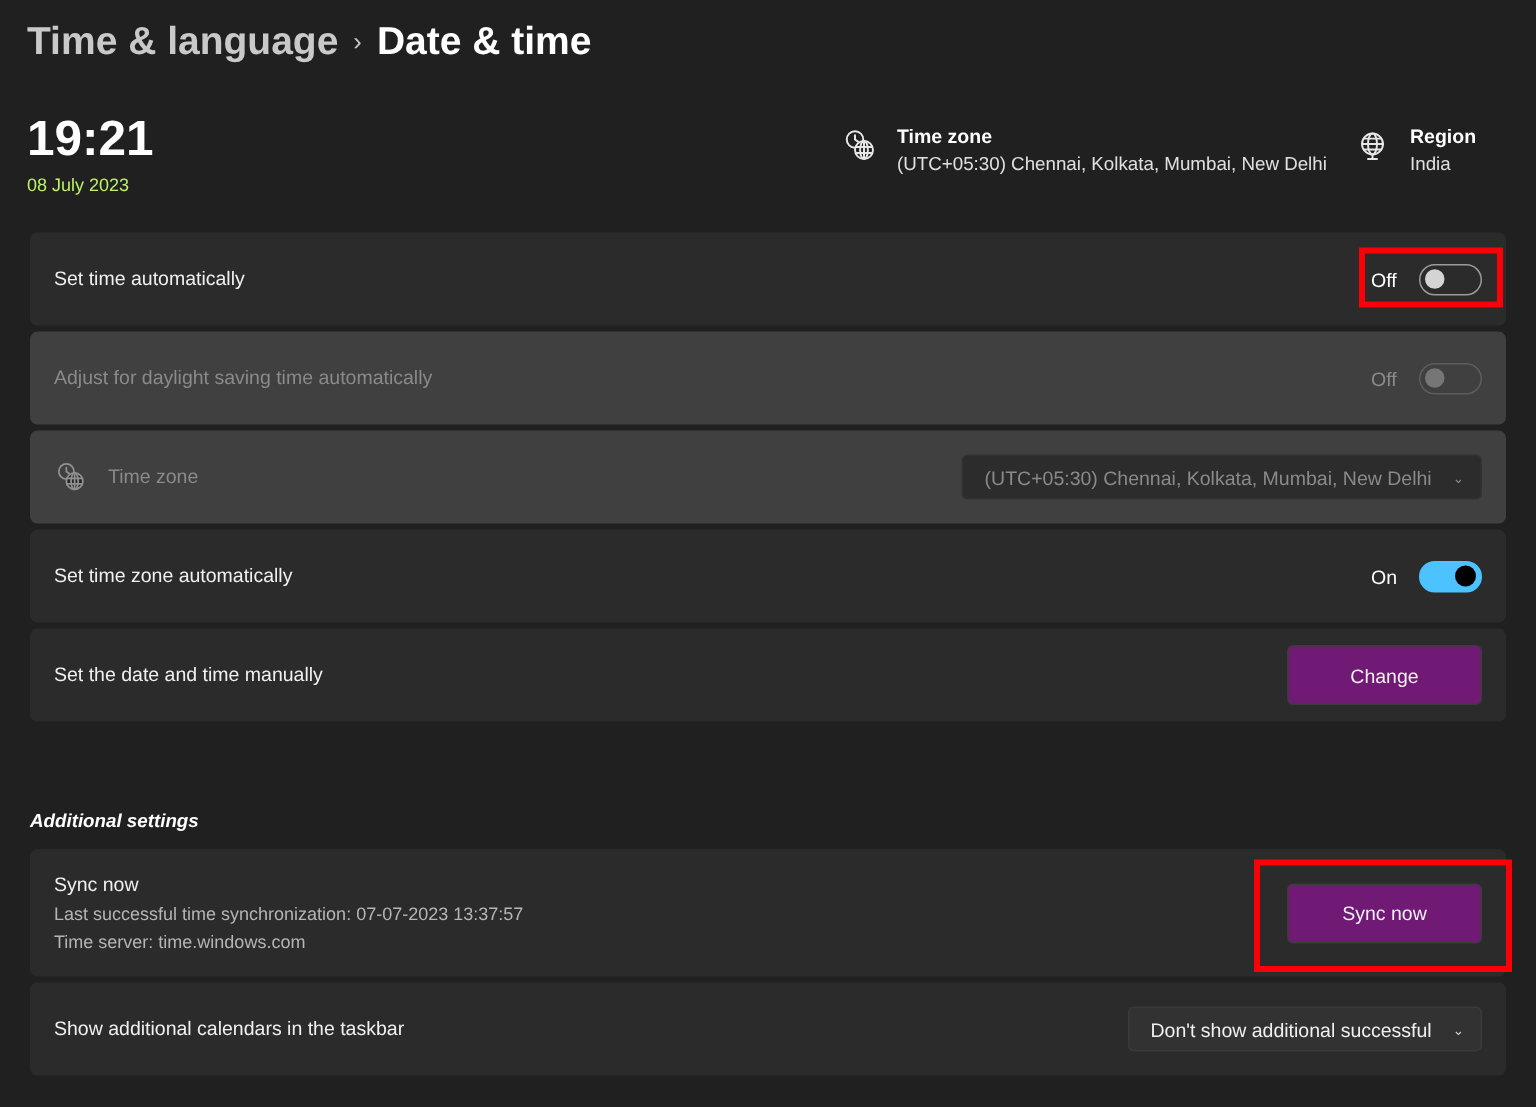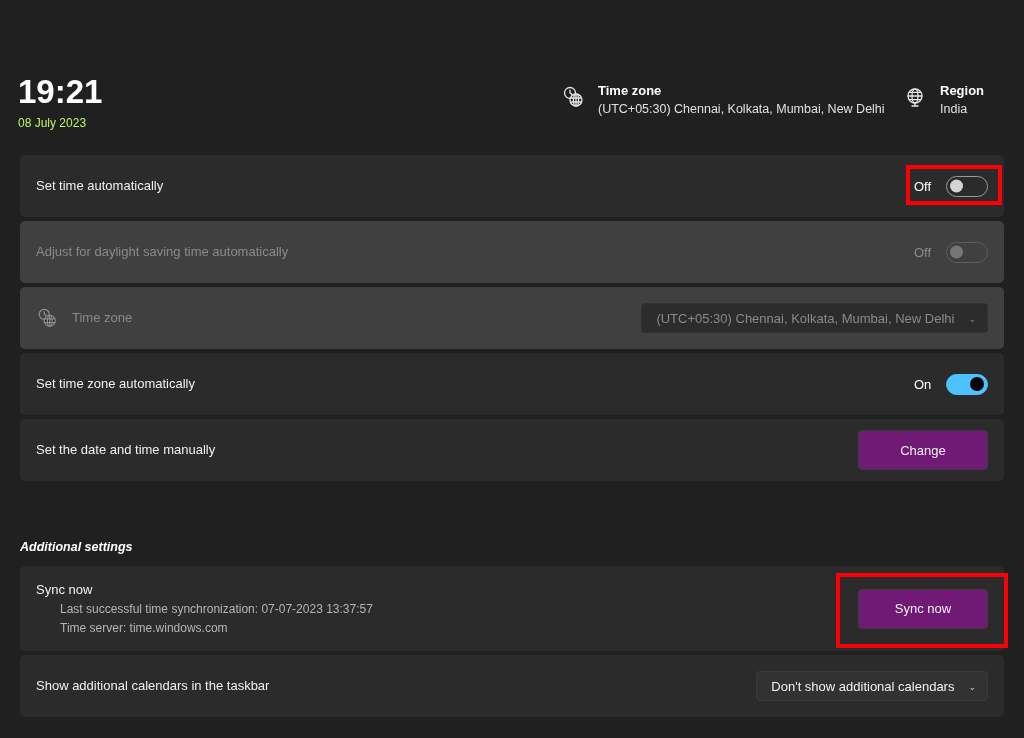--- a/index.html
+++ b/index.html
@@ -283,6 +283,11 @@
 
 <div class="page">
 
+  <div class="breadcrumb">
+    <span class="crumb-parent">Time &amp; language</span>
+    <span class="crumb-sep">›</span>
+    <span class="crumb-current">Date &amp; time</span>
+  </div>
 
   <div class="clock-block">
     <div class="clock-time">19:21</div>

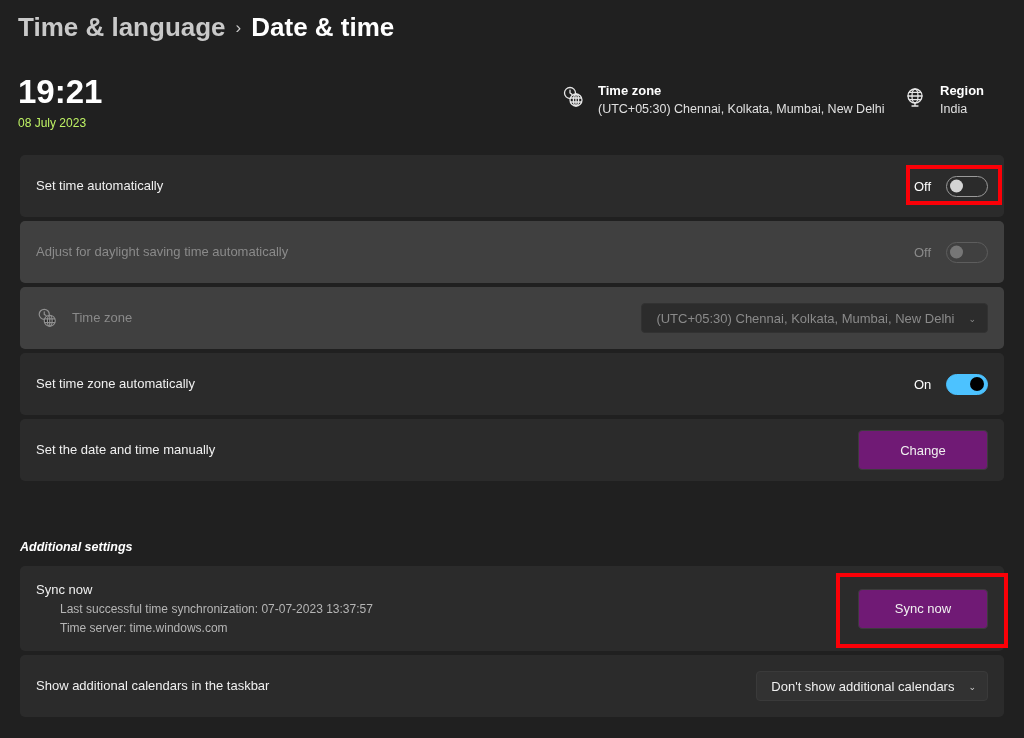--- a/index.html
+++ b/index.html
@@ -256,7 +256,7 @@
   }
   .sync-text { display: flex; flex-direction: column; gap: 1px; }
   .sync-title { font-size: 13px; color: #f0f0f0; line-height: 19px; }
-  .sync-sub { font-size: 12px; color: #b5b5b5; line-height: 18px; margin-left: 24px; }
+  .sync-sub { font-size: 12px; color: #b5b5b5; line-height: 18px; }
 
   
   .annot {

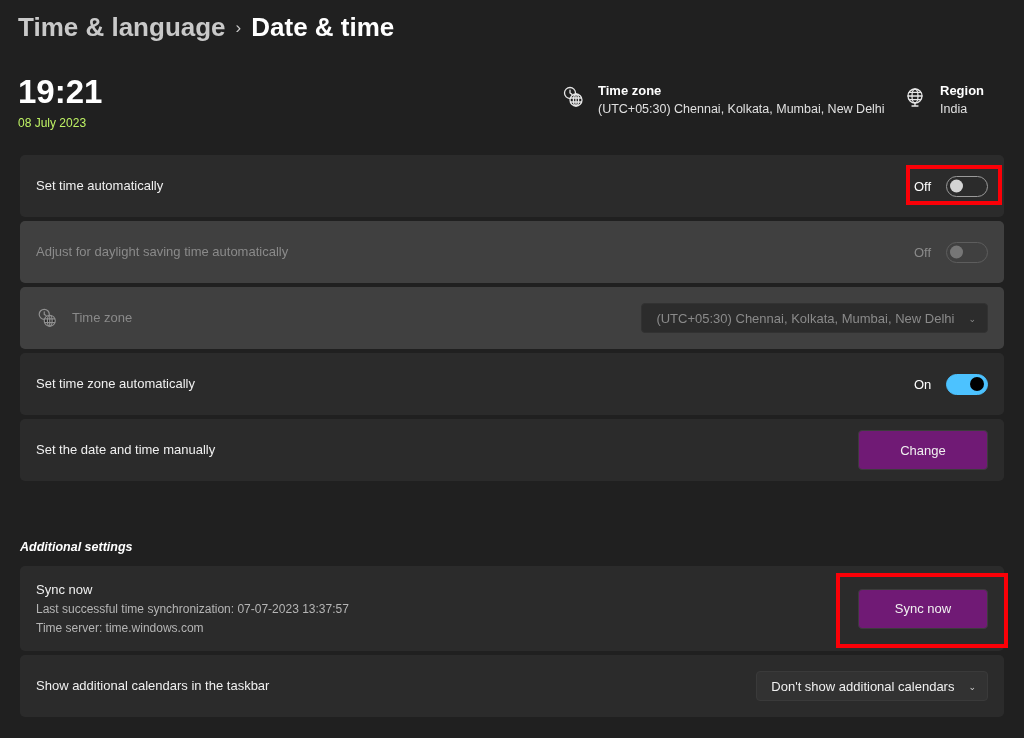--- a/index.html
+++ b/index.html
@@ -423,7 +423,7 @@
       </div>
       <div class="row-right">
         <div class="dropdown">
-          <span>Don't show additional calendars</span>
+          <span>Don't show additional successful</span>
           <span class="chev">⌄</span>
         </div>
       </div>

